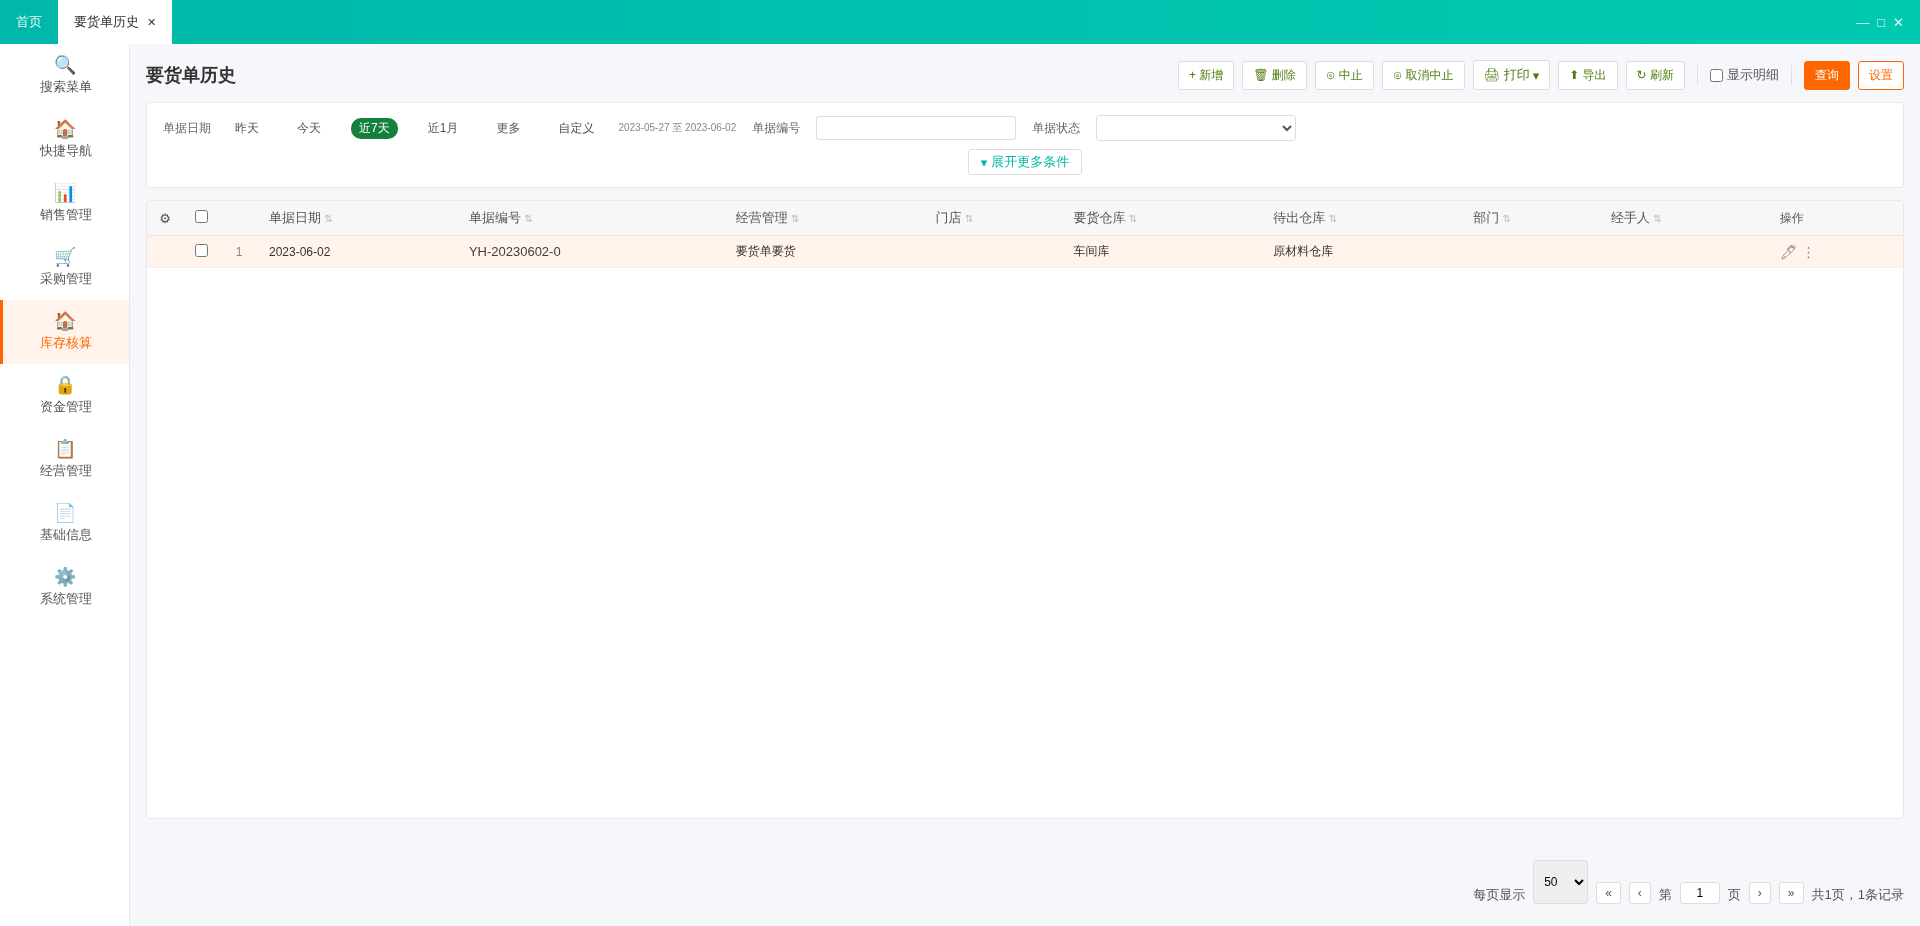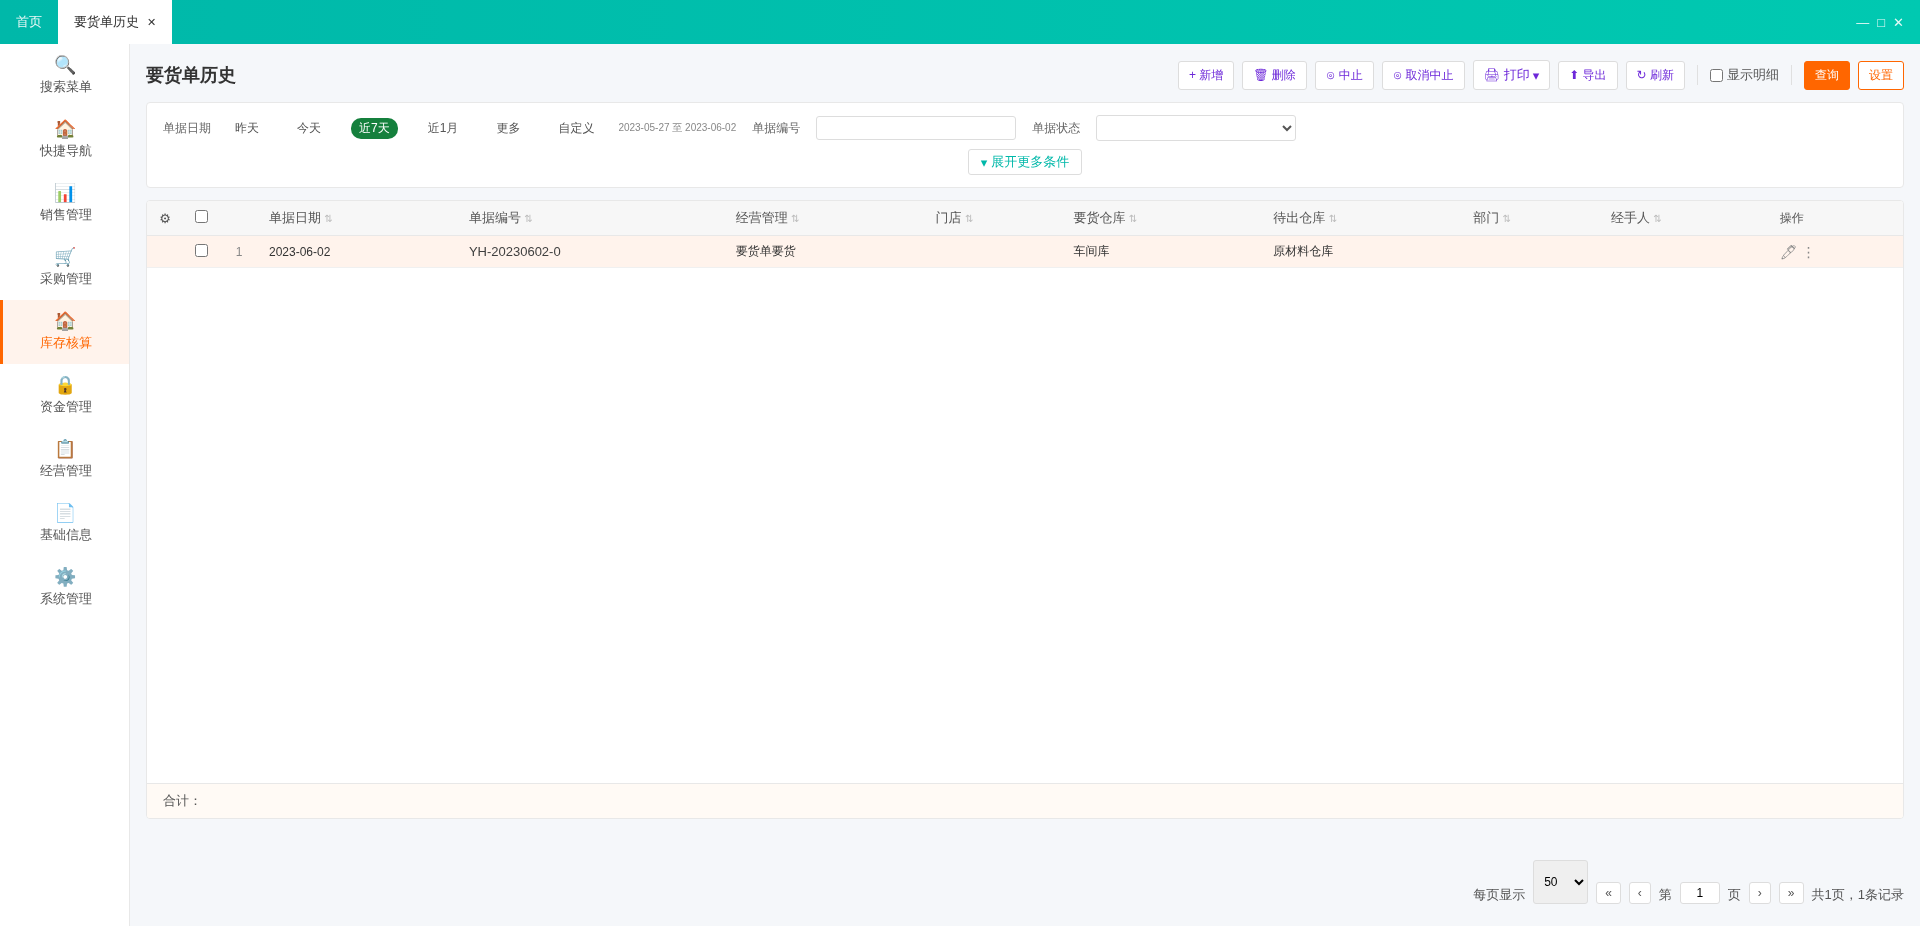--- a/index.html
+++ b/index.html
@@ -124,7 +124,7 @@
       background: white;
       cursor: pointer;
       border-radius: 3px;
-      color: #6d28d9;
+      color: #4d7c0f;
       font-size: 12px;
     }
     .btn-primary {

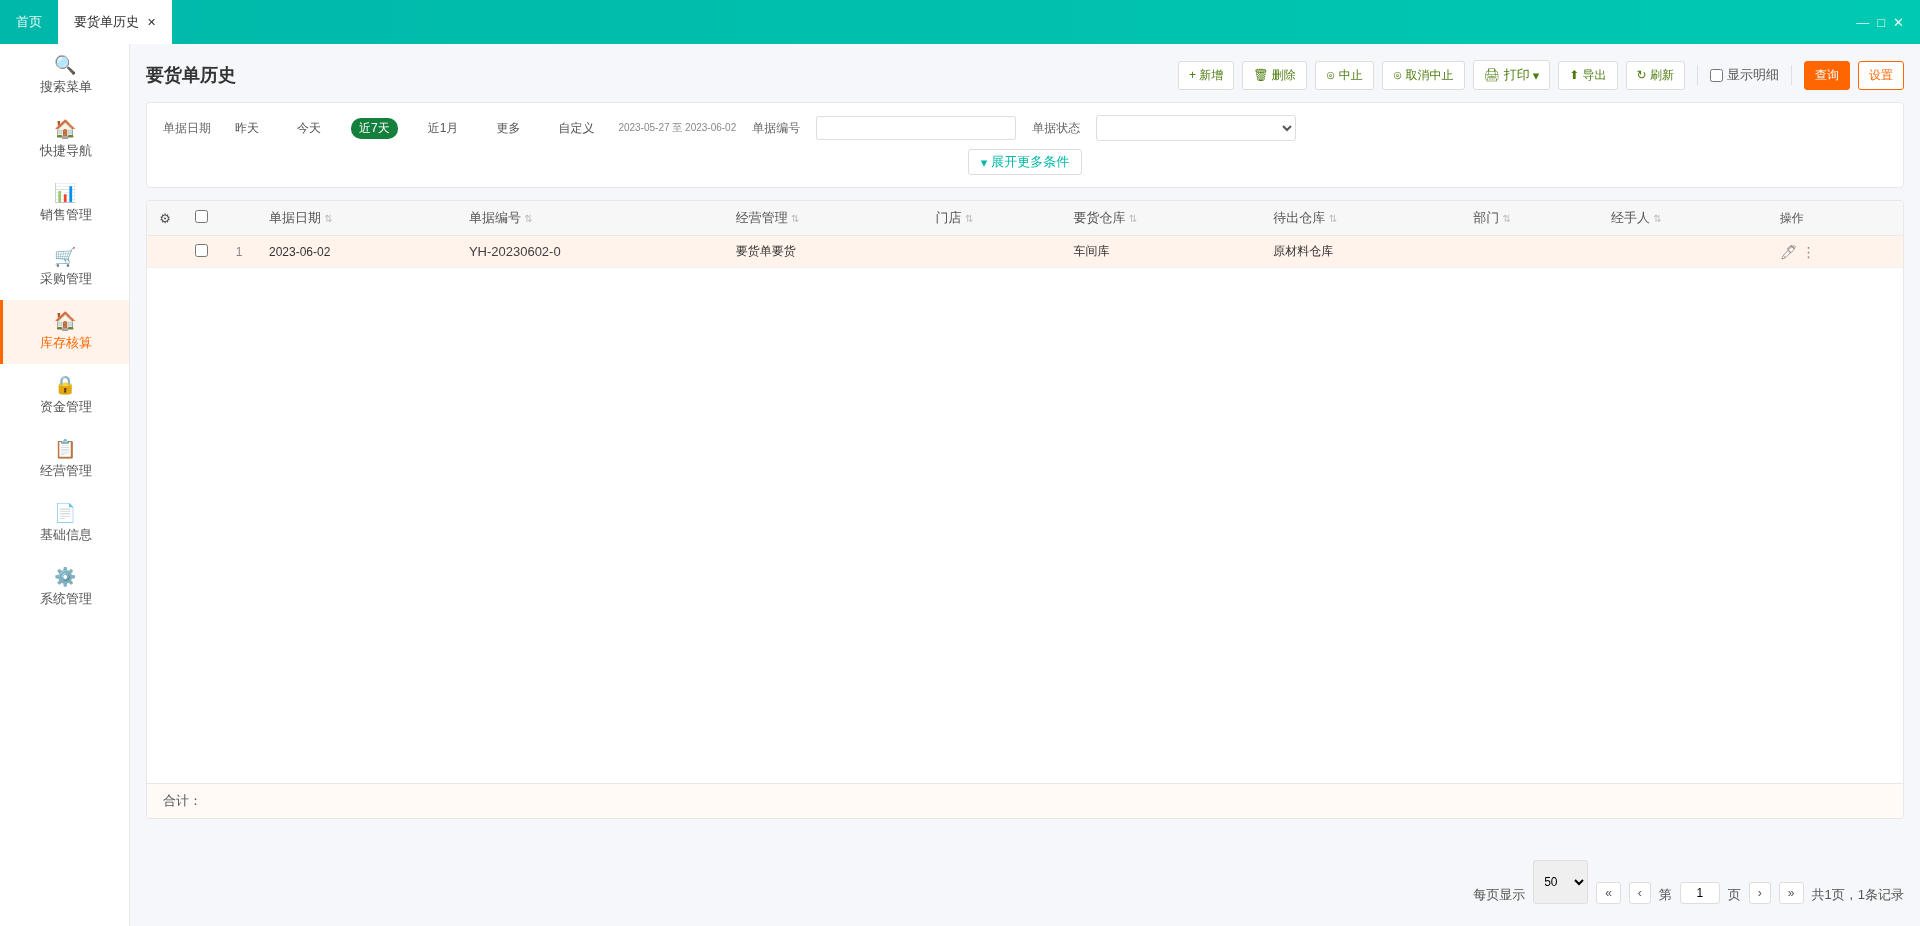--- a/index.html
+++ b/index.html
@@ -501,9 +501,6 @@
         </table>
       </div>
 
-      <div class="table-footer">
-        <span>合计：</span>
-      </div>
     </div>
 
     <div class="pagination-bar">

